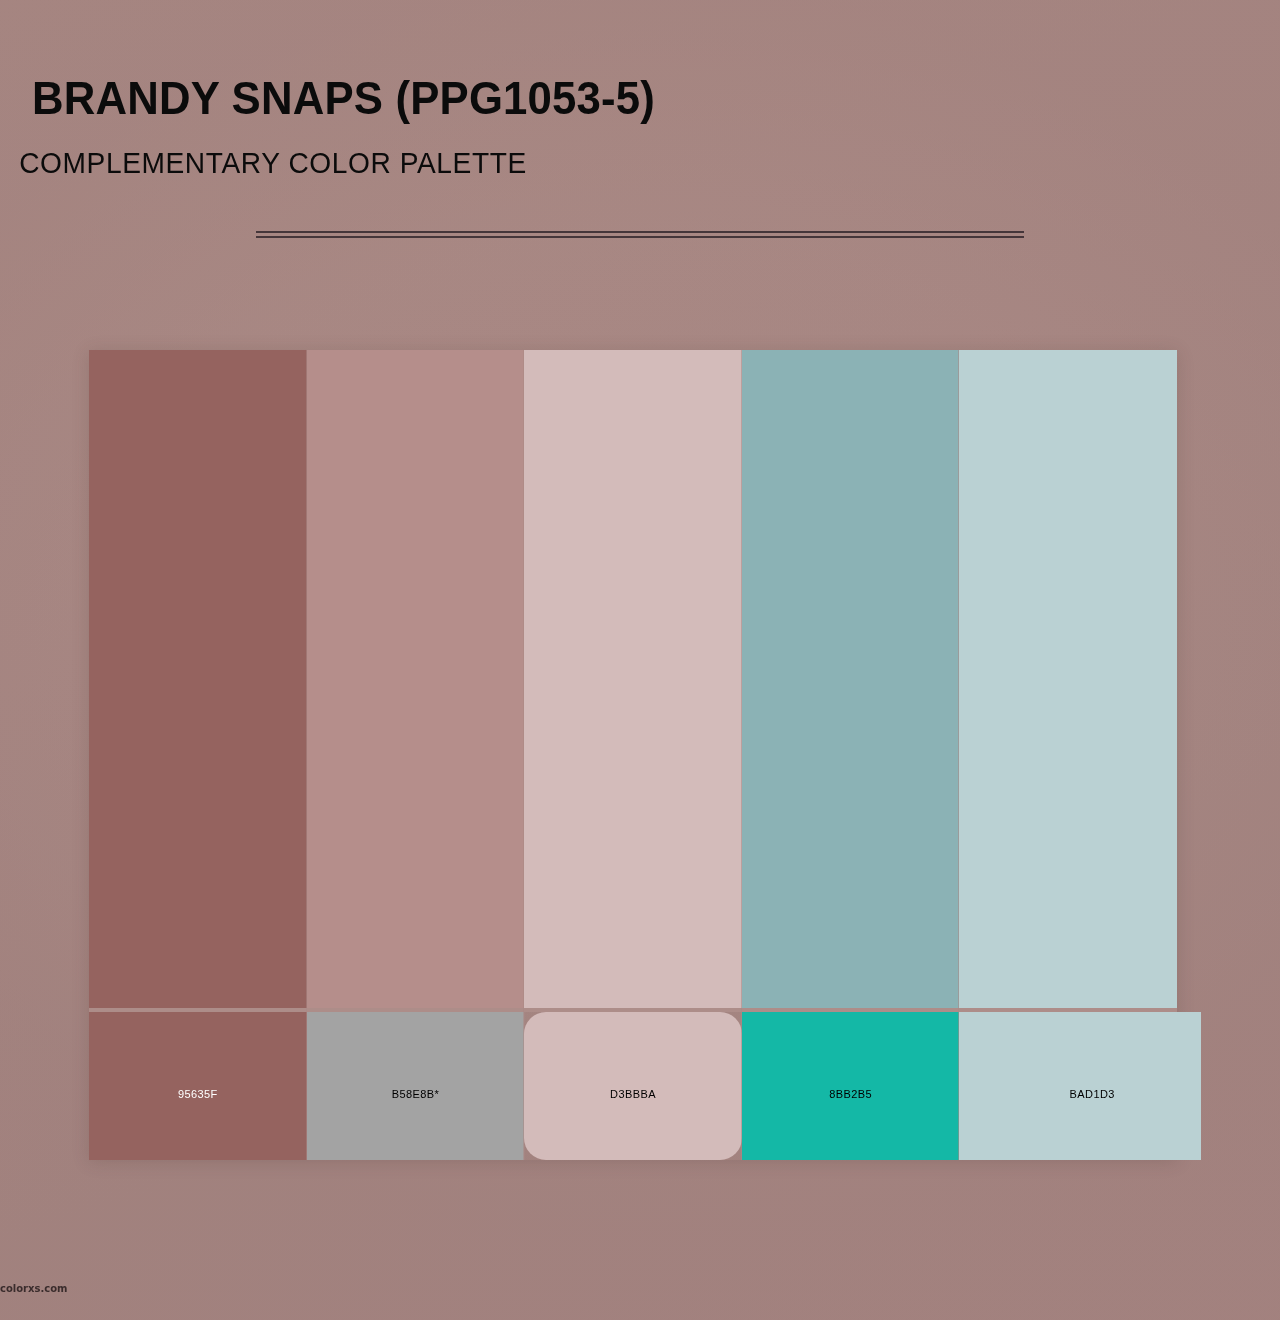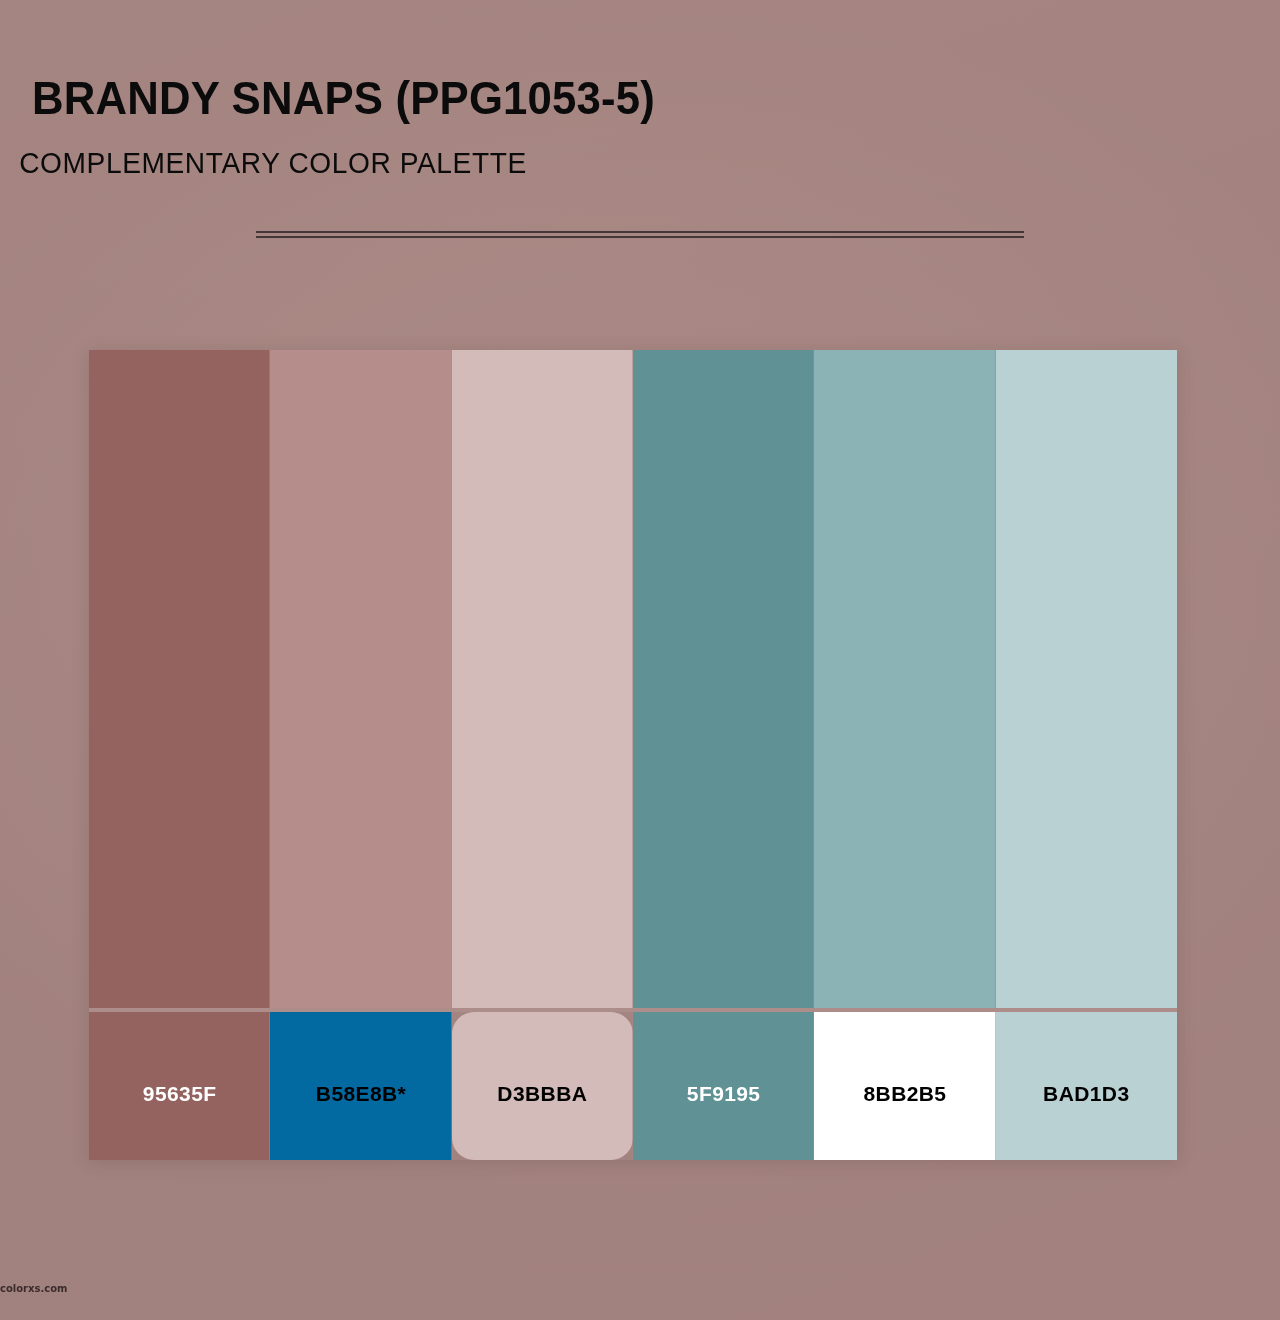--- a/index.html
+++ b/index.html
@@ -107,8 +107,8 @@
     justify-content: center;
   }
   .swatch-label {
-    font-size: 21px;
-    font-weight: 700;
+    font-size: 11px;
+    font-weight: 400;
     letter-spacing: 0.4px;
     font-family: "Liberation Sans Narrow", "Liberation Sans", sans-serif;
     white-space: nowrap;

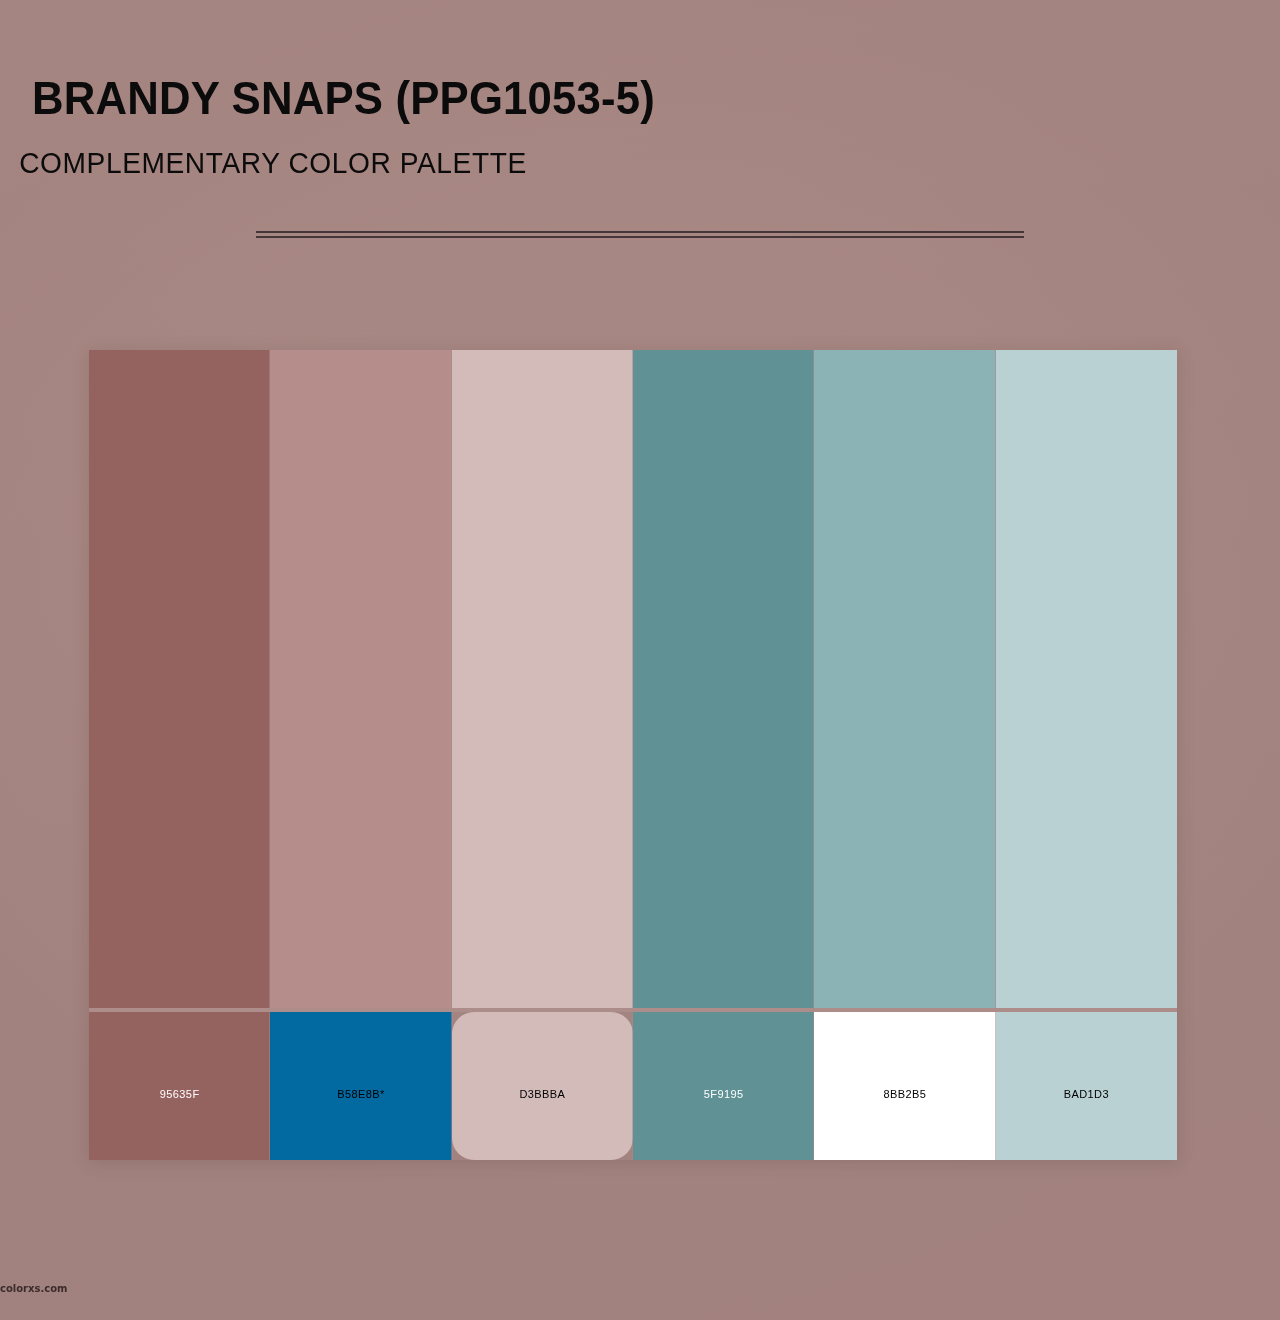--- a/index.html
+++ b/index.html
@@ -169,7 +169,7 @@
     <div class="swatch-column">
       <div class="swatch-block" style="background: rgb(181, 142, 139);"></div>
       <div class="swatch-divider" style="background: rgb(173, 141, 137);"></div>
-      <div class="swatch-footer" style="background: #0369a1; text-align: right;">
+      <div class="swatch-footer" style="background: #a3a3a3; text-align: right;">
         <span class="swatch-label" style="color: rgb(0, 0, 0);">B58E8B*</span>
       </div>
       <div class="col-sep"></div>

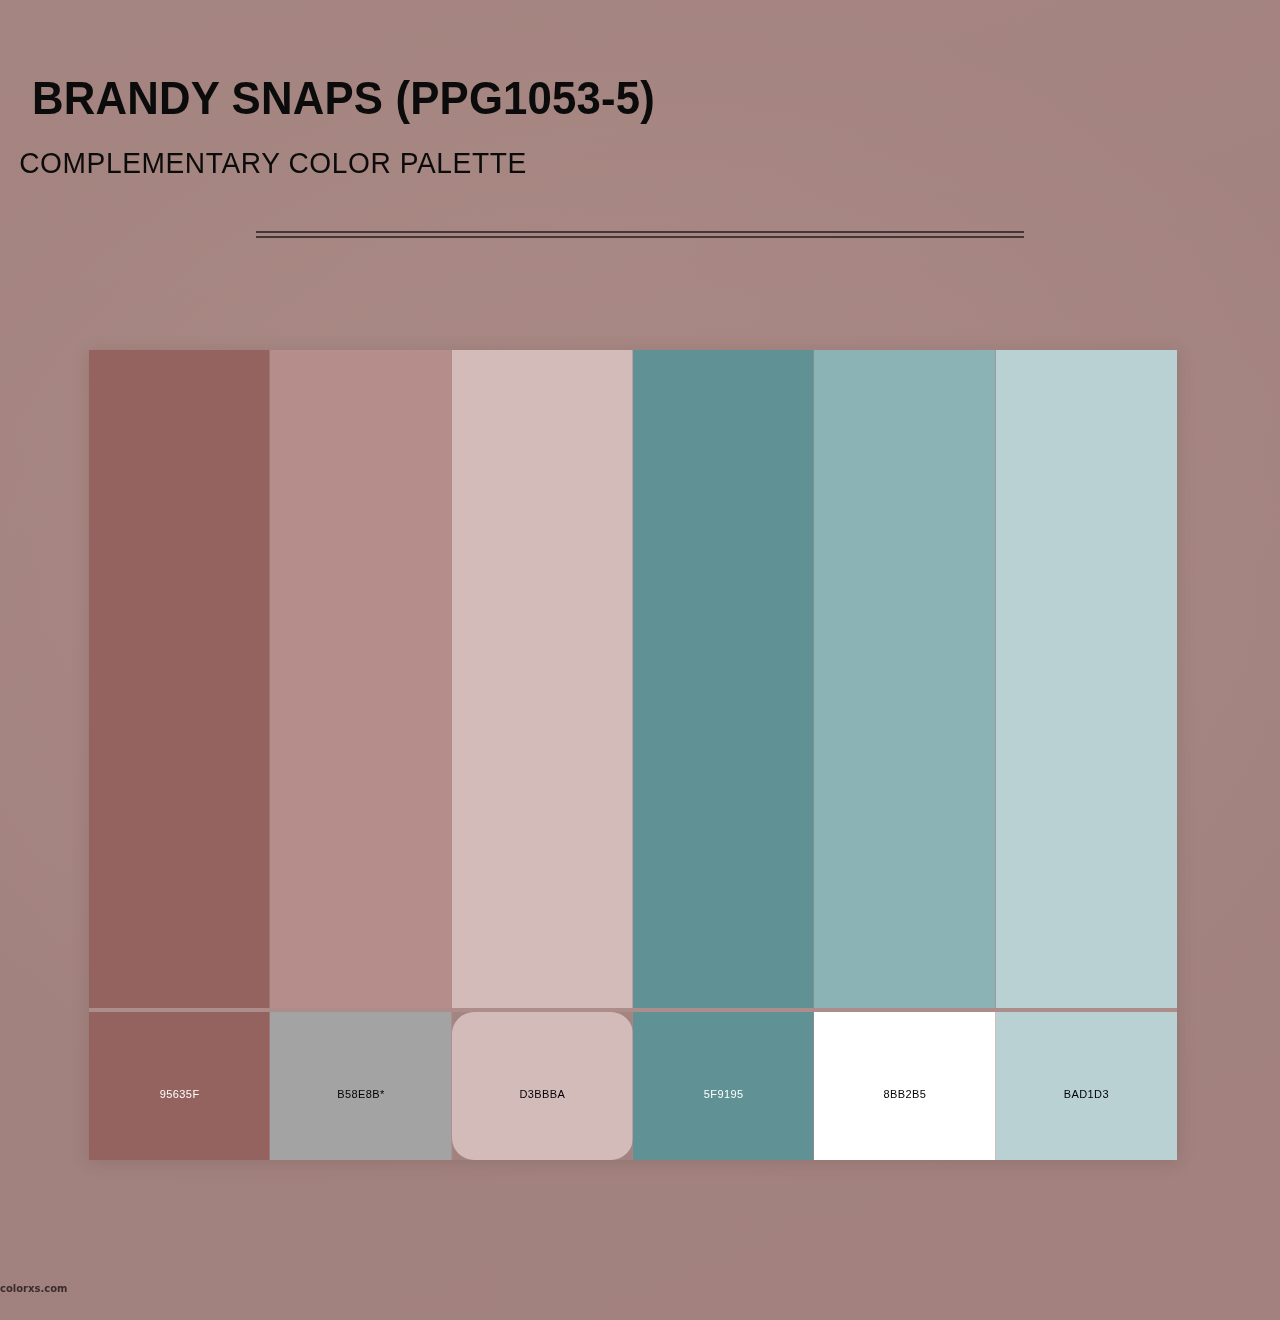--- a/index.html
+++ b/index.html
@@ -184,14 +184,6 @@
       <div class="col-sep"></div>
     </div>
 
-    <div class="swatch-column">
-      <div class="swatch-block" style="background: rgb(95, 145, 149);"></div>
-      <div class="swatch-divider" style="background: rgb(173, 141, 137);"></div>
-      <div class="swatch-footer" style="background: rgb(95, 145, 149);">
-        <span class="swatch-label" style="color: rgb(255, 255, 255);">5F9195</span>
-      </div>
-      <div class="col-sep"></div>
-    </div>
 
     <div class="swatch-column">
       <div class="swatch-block" style="background: rgb(139, 178, 181);"></div>

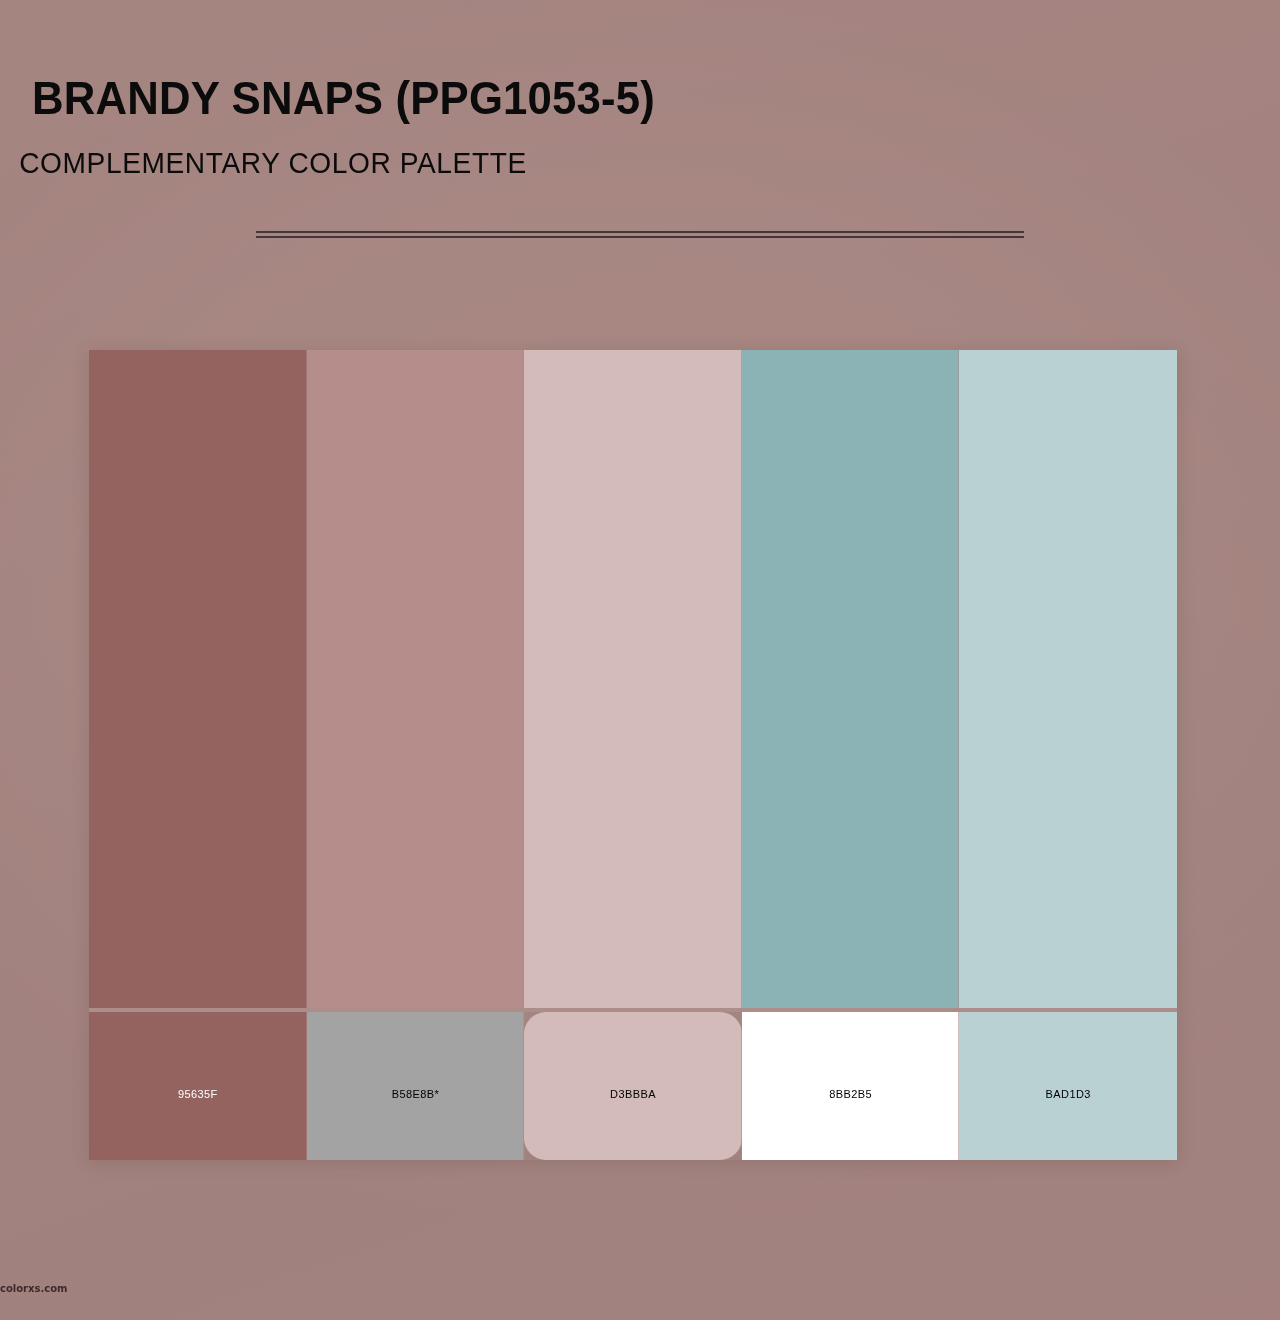--- a/index.html
+++ b/index.html
@@ -188,7 +188,7 @@
     <div class="swatch-column">
       <div class="swatch-block" style="background: rgb(139, 178, 181);"></div>
       <div class="swatch-divider" style="background: rgb(173, 141, 137);"></div>
-      <div class="swatch-footer" style="background: #ffffff; text-align: center;">
+      <div class="swatch-footer" style="background: #14b8a6; text-align: center;">
         <span class="swatch-label" style="color: rgb(0, 0, 0);">8BB2B5</span>
       </div>
       <div class="col-sep"></div>

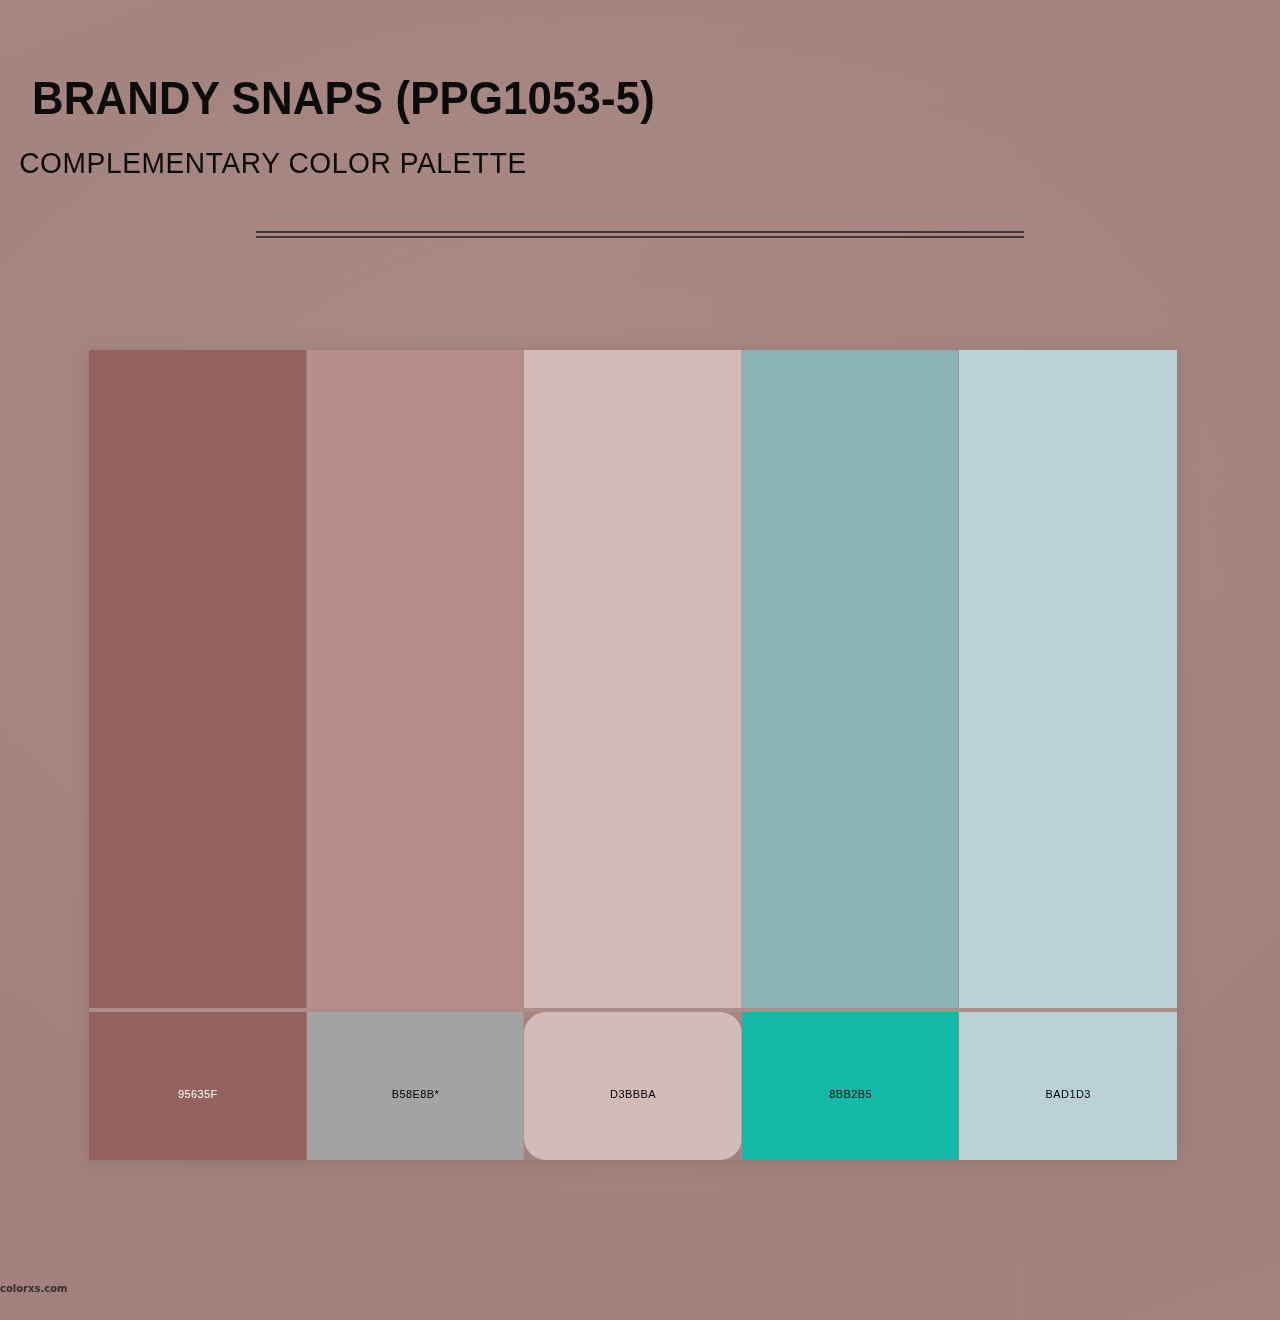--- a/index.html
+++ b/index.html
@@ -197,7 +197,7 @@
     <div class="swatch-column">
       <div class="swatch-block" style="background: rgb(186, 209, 211);"></div>
       <div class="swatch-divider" style="background: rgb(173, 141, 137);"></div>
-      <div class="swatch-footer" style="background: rgb(186, 209, 211);">
+      <div class="swatch-footer" style="background: rgb(186, 209, 211); padding-left: 24px;">
         <span class="swatch-label" style="color: rgb(0, 0, 0);">BAD1D3</span>
       </div>
 

